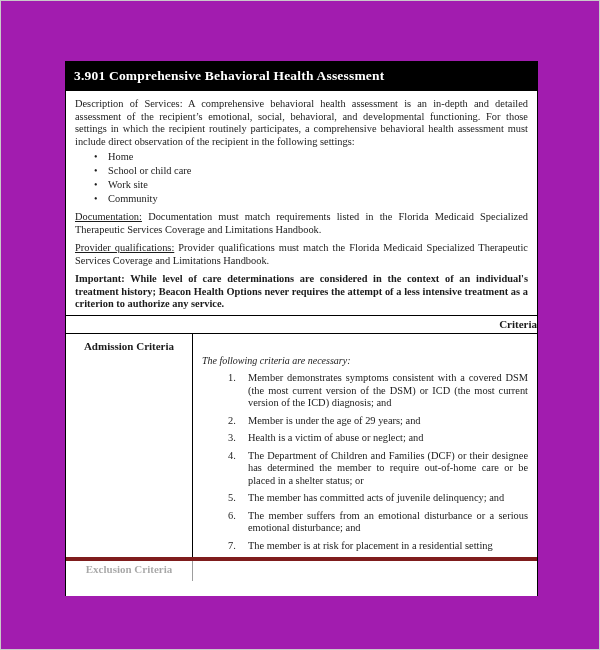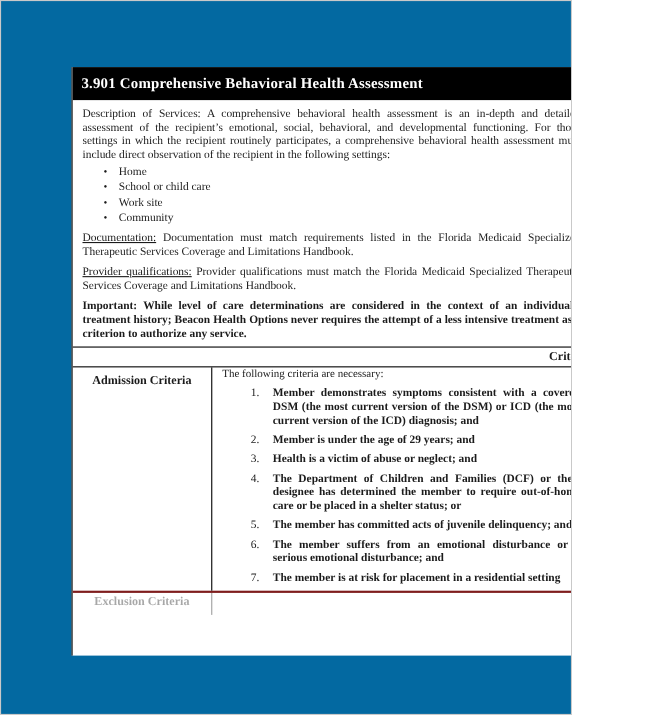--- a/index.html
+++ b/index.html
@@ -5,7 +5,7 @@
   * { margin:0; padding:0; box-sizing:border-box; }
   body { background:#fff; }
   .canvas {
-    position:relative; width:520px; height:650px; background:#0369a1;
+    position:relative; width:600px; height:650px; background:#a21caf;
     border:1px solid #c9c9c9; overflow:hidden;
     font-family:"Liberation Serif","DejaVu Serif",serif; color:#1b1b1b;
   }

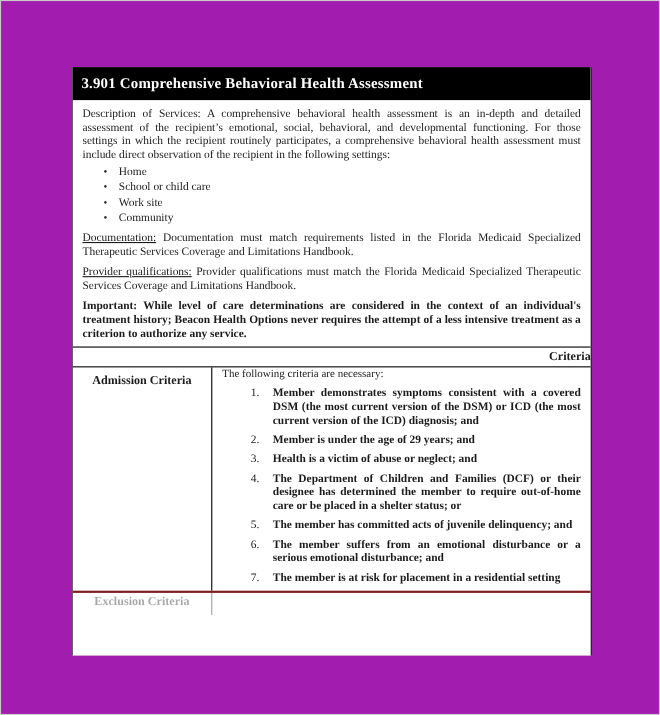--- a/index.html
+++ b/index.html
@@ -24,7 +24,7 @@
   .dot { width:14px; margin-left:19px; flex-shrink:0; font-size:10px; }
   .tbl { border-top:1px solid #000; font-size:10.4px; }
   .t-head { border-bottom:1px solid #000; text-align:right; font-weight:bold; font-size:11px; padding:2.5px 0; }
-  .t-row { display:flex; border-bottom:2px solid #7f1d1d; align-items:stretch; }
+  .t-row { display:flex; border-bottom:4px solid #7f1d1d; align-items:stretch; }
   .t-left { width:127px; flex-shrink:0; border-right:1px solid #000; text-align:center; font-weight:bold; font-size:11px; padding-top:6px; }
   .t-right { flex:1; padding:1px 9px 5px 9px; line-height:12.5px; }
   .intro { font-size:10px; margin-top:0; }

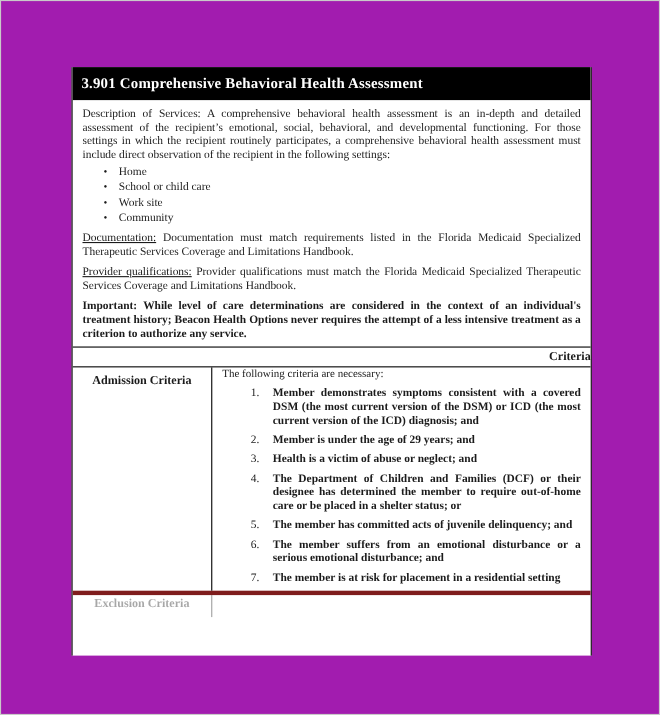--- a/index.html
+++ b/index.html
@@ -27,7 +27,7 @@
   .t-row { display:flex; border-bottom:4px solid #7f1d1d; align-items:stretch; }
   .t-left { width:127px; flex-shrink:0; border-right:1px solid #000; text-align:center; font-weight:bold; font-size:11px; padding-top:6px; }
   .t-right { flex:1; padding:1px 9px 5px 9px; line-height:12.5px; }
-  .intro { font-size:10px; margin-top:0; }
+  .intro { font-style:italic; font-size:10px; margin-top:20px; }
   .li { display:flex; margin:5px 0 0 26px; }
   .num { min-width:13px; margin-right:7px; flex-shrink:0; }
   .li-text { flex:1; text-align:justify;font-weight:bold; }

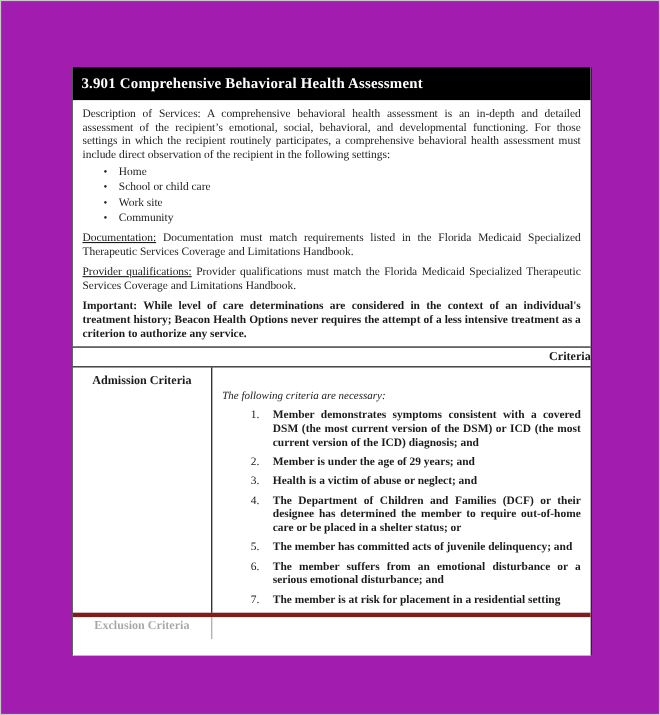--- a/index.html
+++ b/index.html
@@ -30,7 +30,7 @@
   .intro { font-style:italic; font-size:10px; margin-top:20px; }
   .li { display:flex; margin:5px 0 0 26px; }
   .num { min-width:13px; margin-right:7px; flex-shrink:0; }
-  .li-text { flex:1; text-align:justify;font-weight:bold; }
+  .li-text { flex:1; text-align:justify; }
   .partial { border-bottom:none; height:20px; }
   .partial .t-left { opacity:.38; filter:blur(.6px); padding-top:2px; }
 </style>

